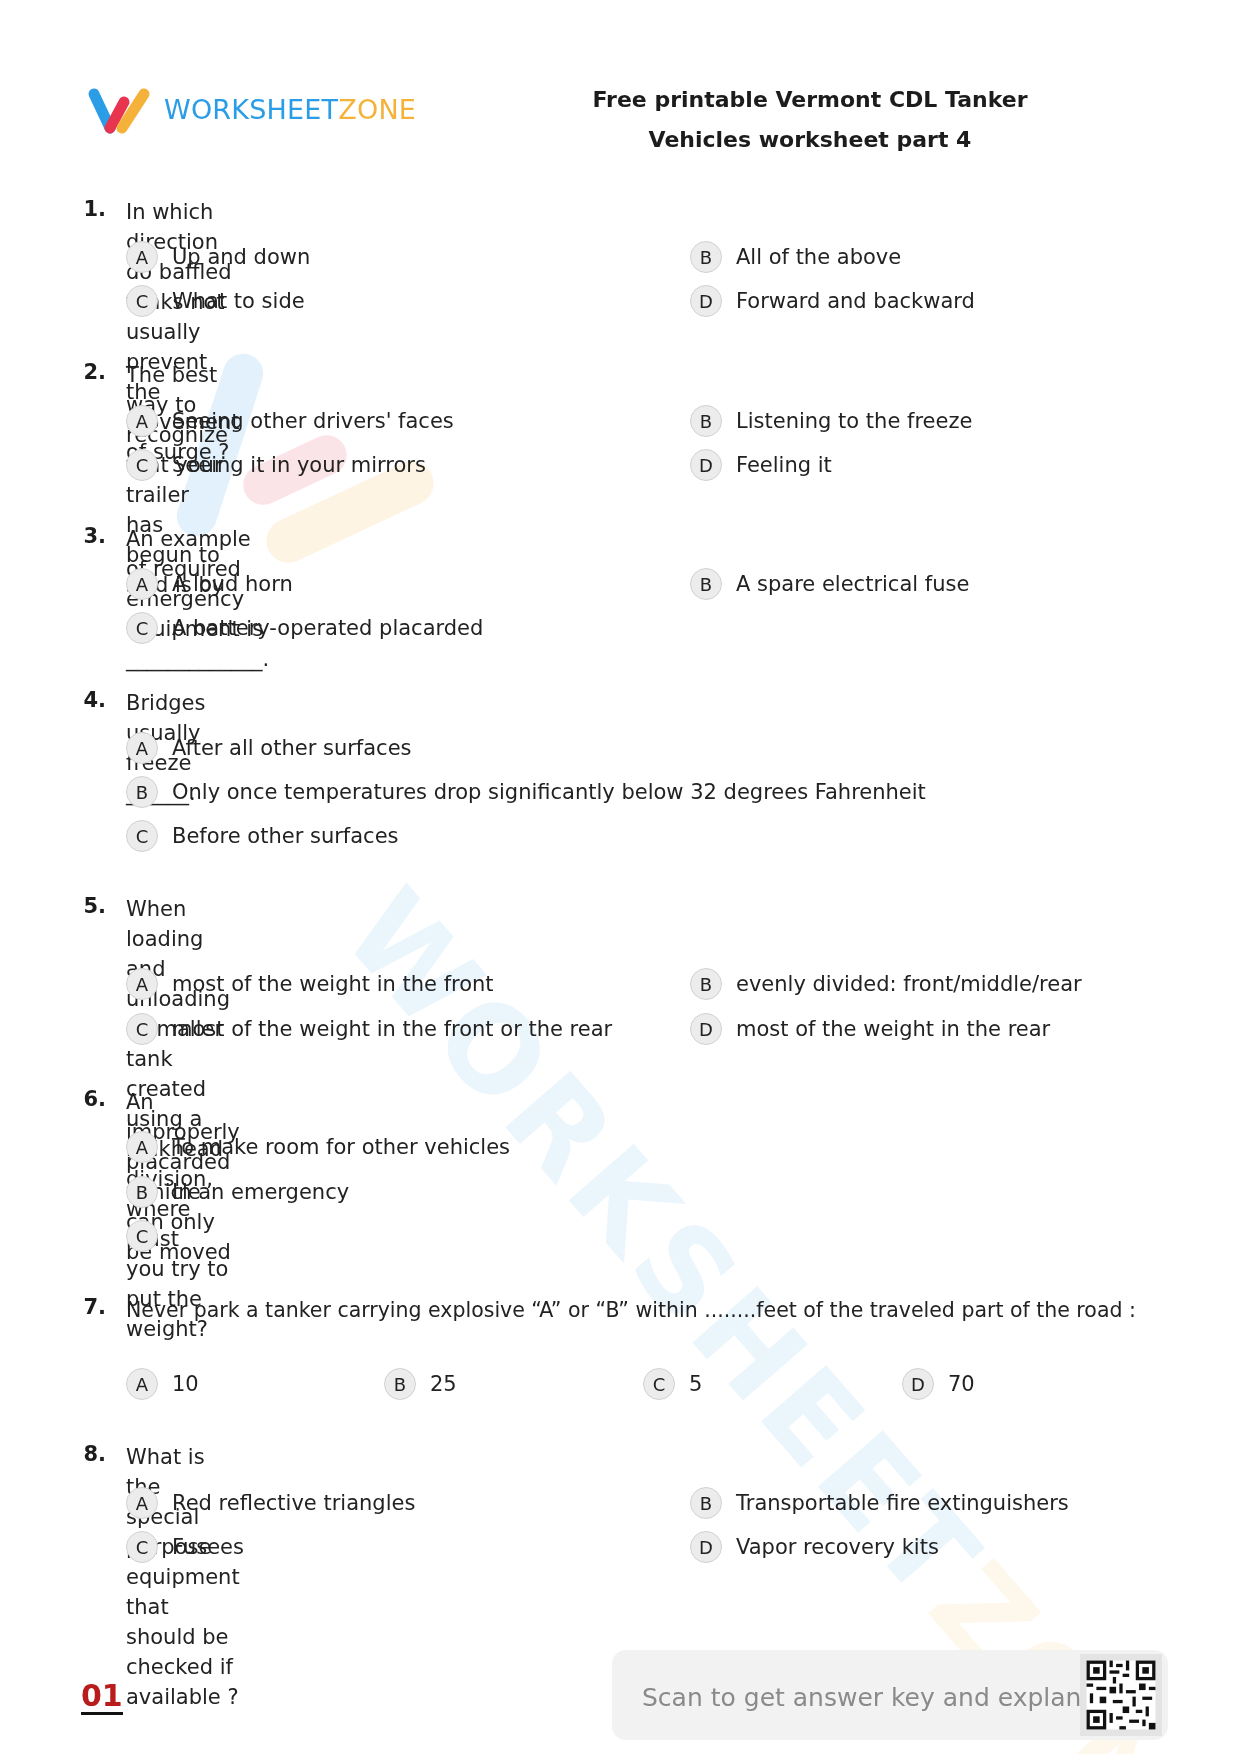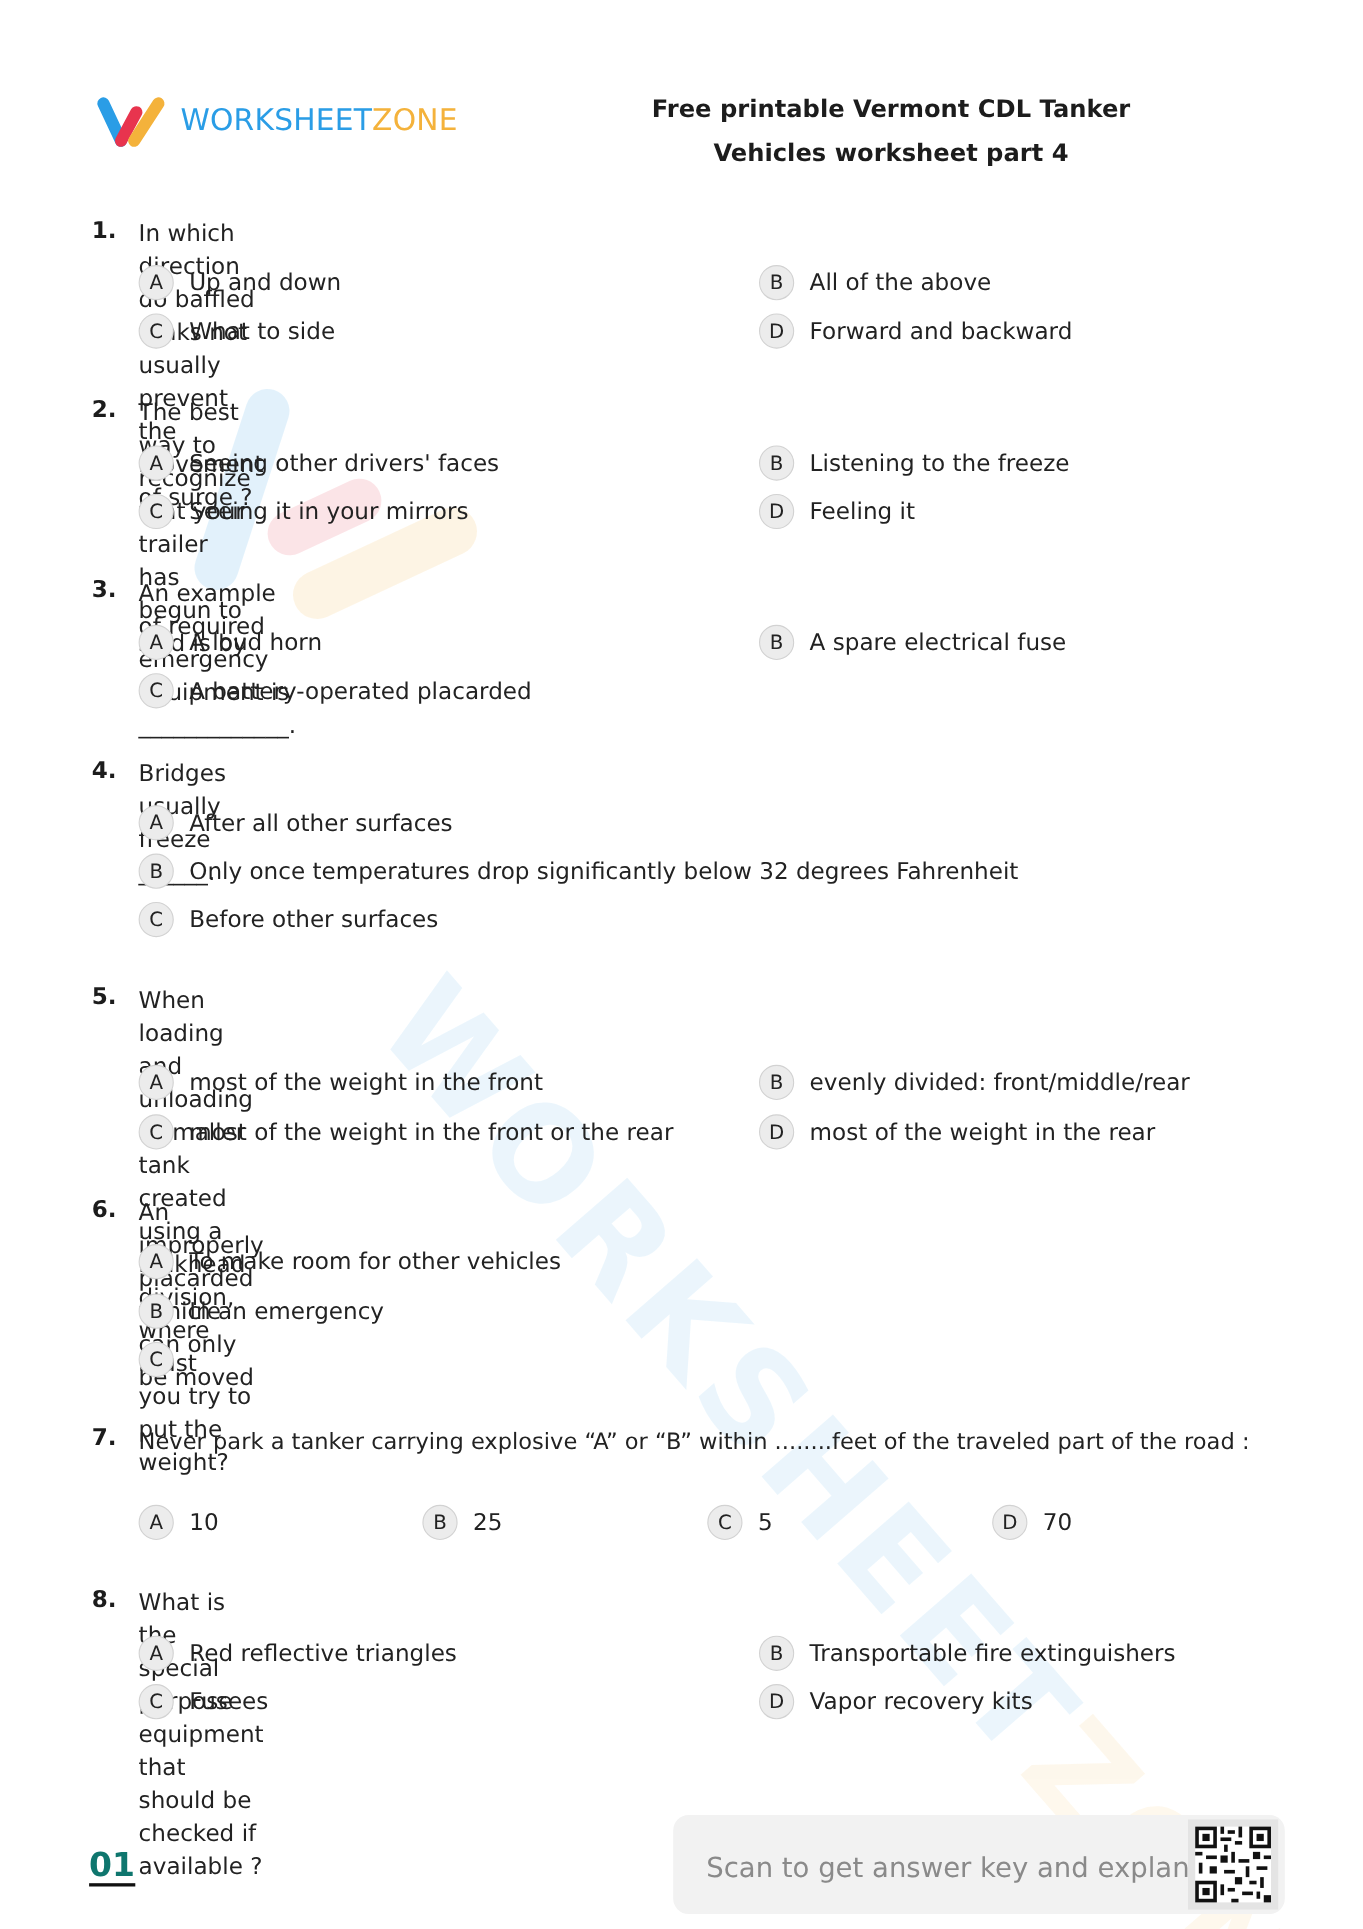--- a/index.html
+++ b/index.html
@@ -45,7 +45,7 @@
   }
   .footer-text { position:absolute; left:30px; top:33px; font-size:25px; color:#8a8a8a; }
   .qr { position:absolute; right:6px; top:4px; width:82px; height:82px; background:#e4e4e4; }
-  .page-no { left:81px; top:1680px; font-size:30px; font-weight:bold; color:#0f766e; border-bottom:3px solid #111; line-height:32px; }
+  .page-no { left:81px; top:1680px; font-size:30px; font-weight:bold; color:#b91c1c; border-bottom:3px solid #111; line-height:32px; }
 </style>
 </head>
 <body>

